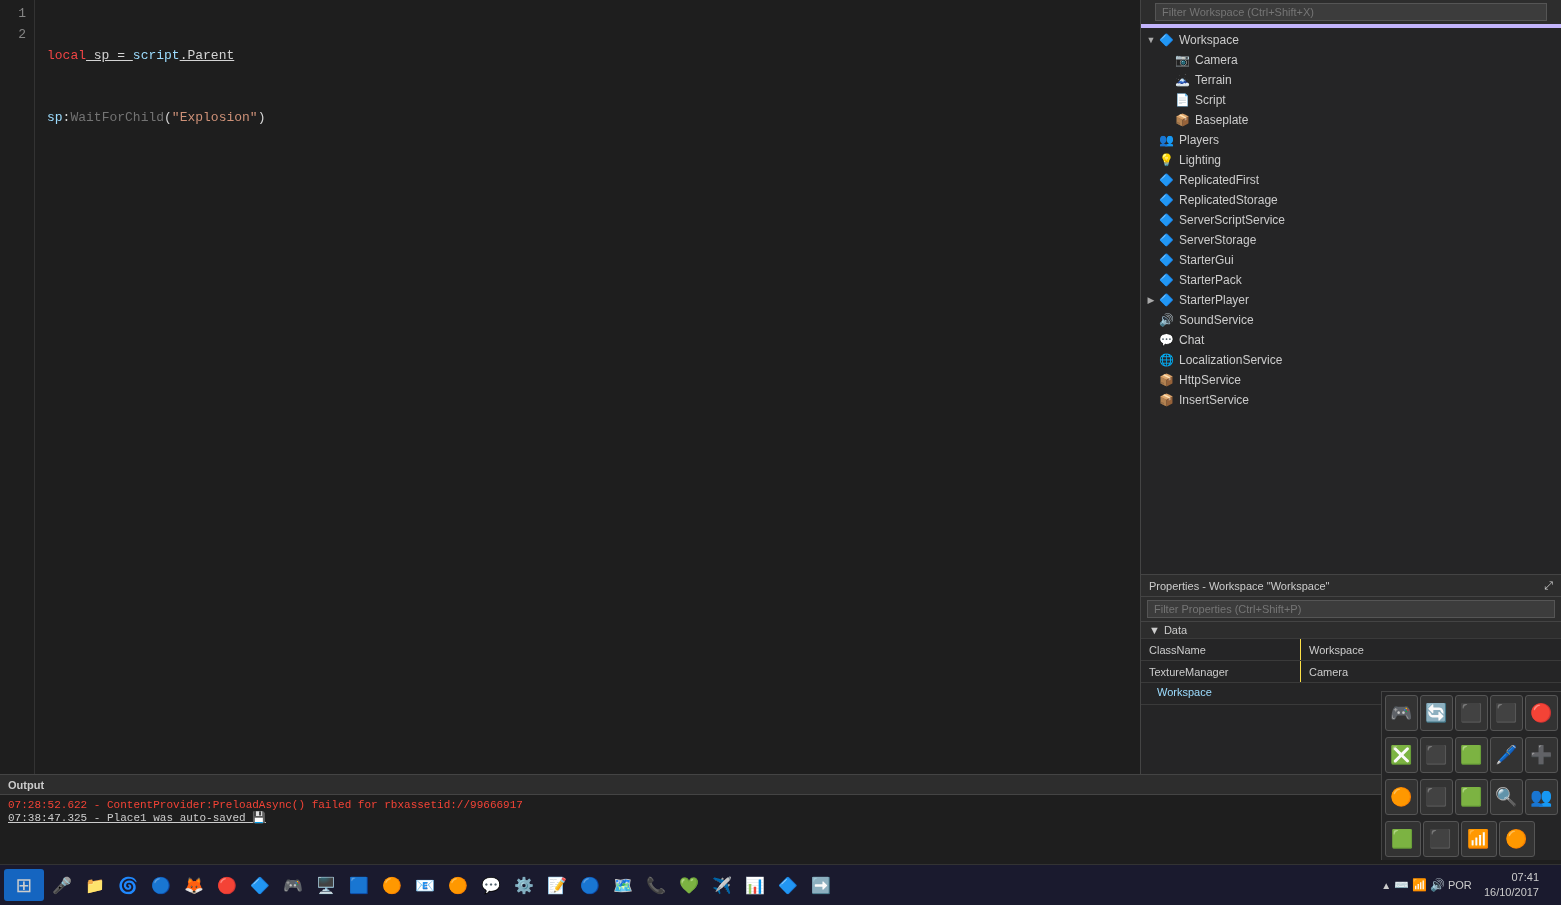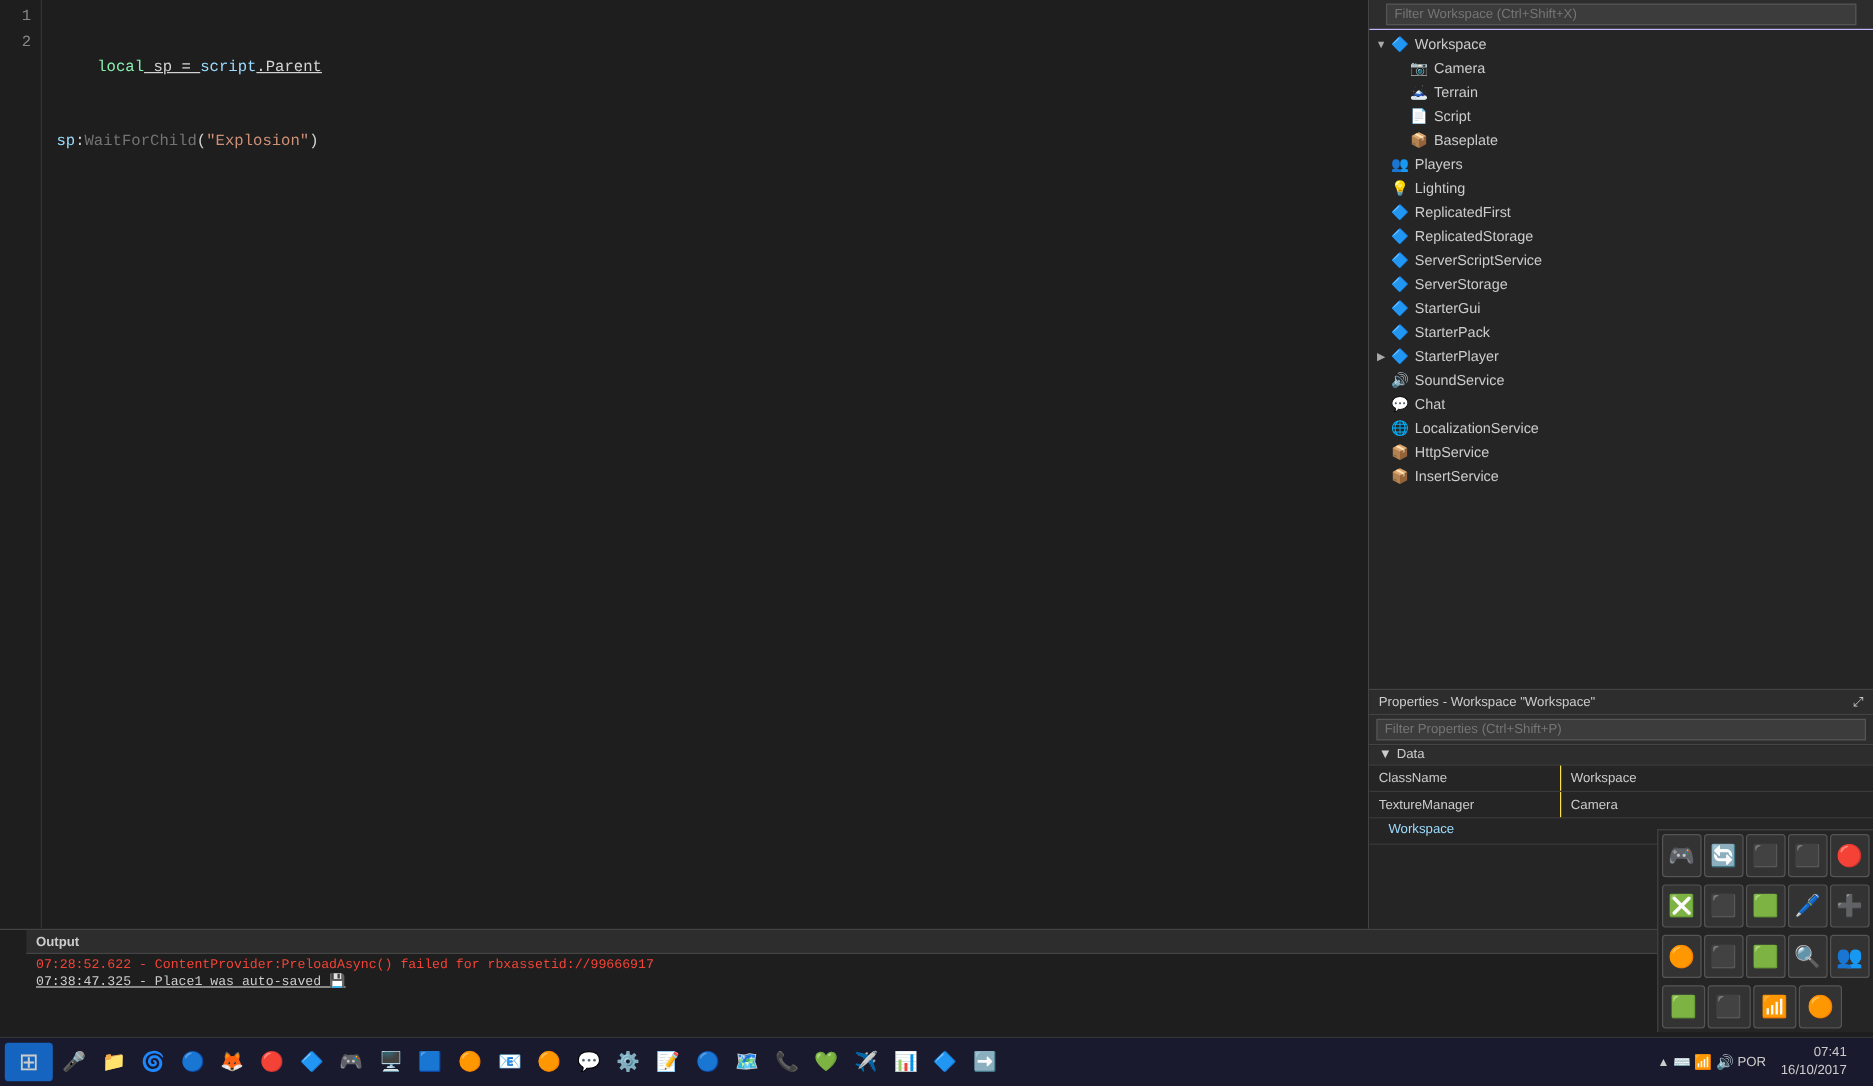--- a/index.html
+++ b/index.html
@@ -92,7 +92,7 @@
     .filter-bar {
       background: #2d2d2d;
       padding: 3px 14px;
-      border-bottom: 1px solid #c4b5fd;
+      border-bottom: 4px solid #c4b5fd;
     }
 
     .filter-input {

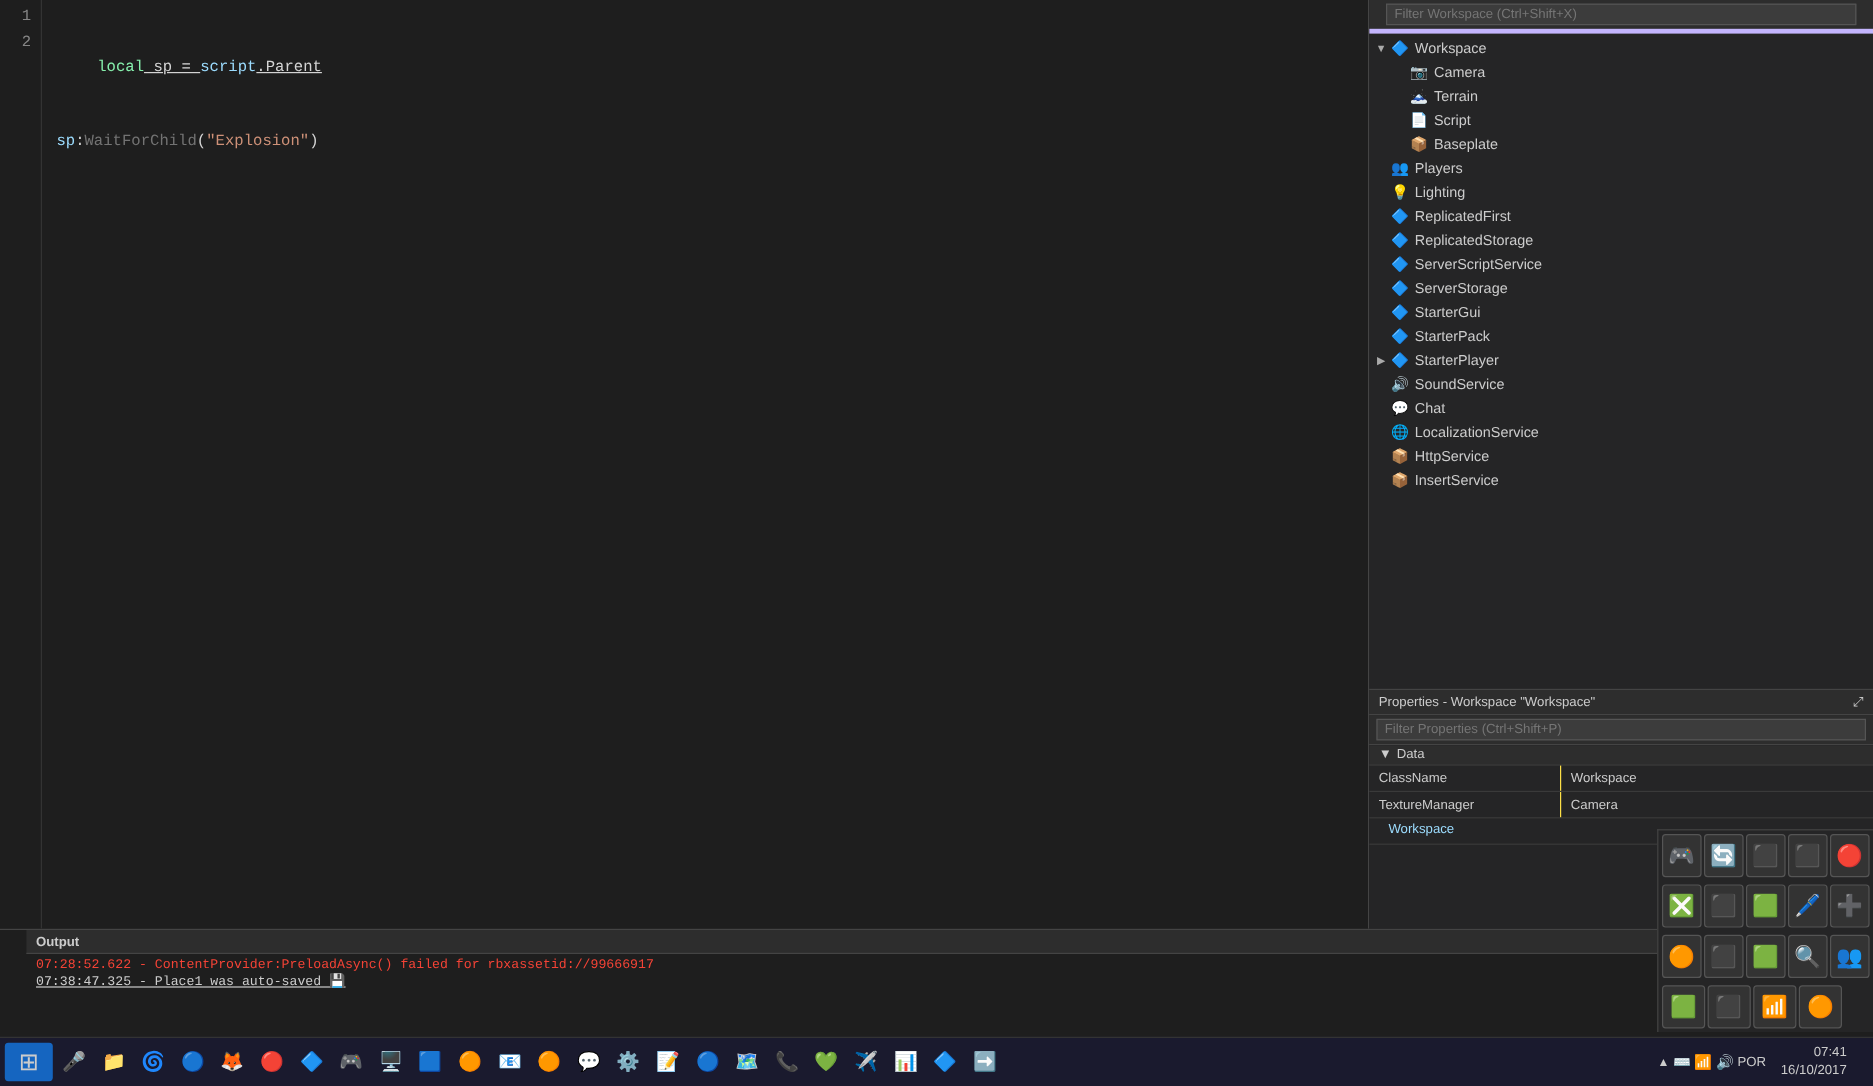--- a/index.html
+++ b/index.html
@@ -67,7 +67,7 @@
       align-items: center;
     }
 
-    .kw-local { color: #86efac; margin-left: 34px; }
+    .kw-local { color: #ef4444; }
     .kw-var { color: #9cdcfe; }
     .kw-op { color: #d4d4d4; text-decoration: underline; }
     .kw-func { color: #737373; }

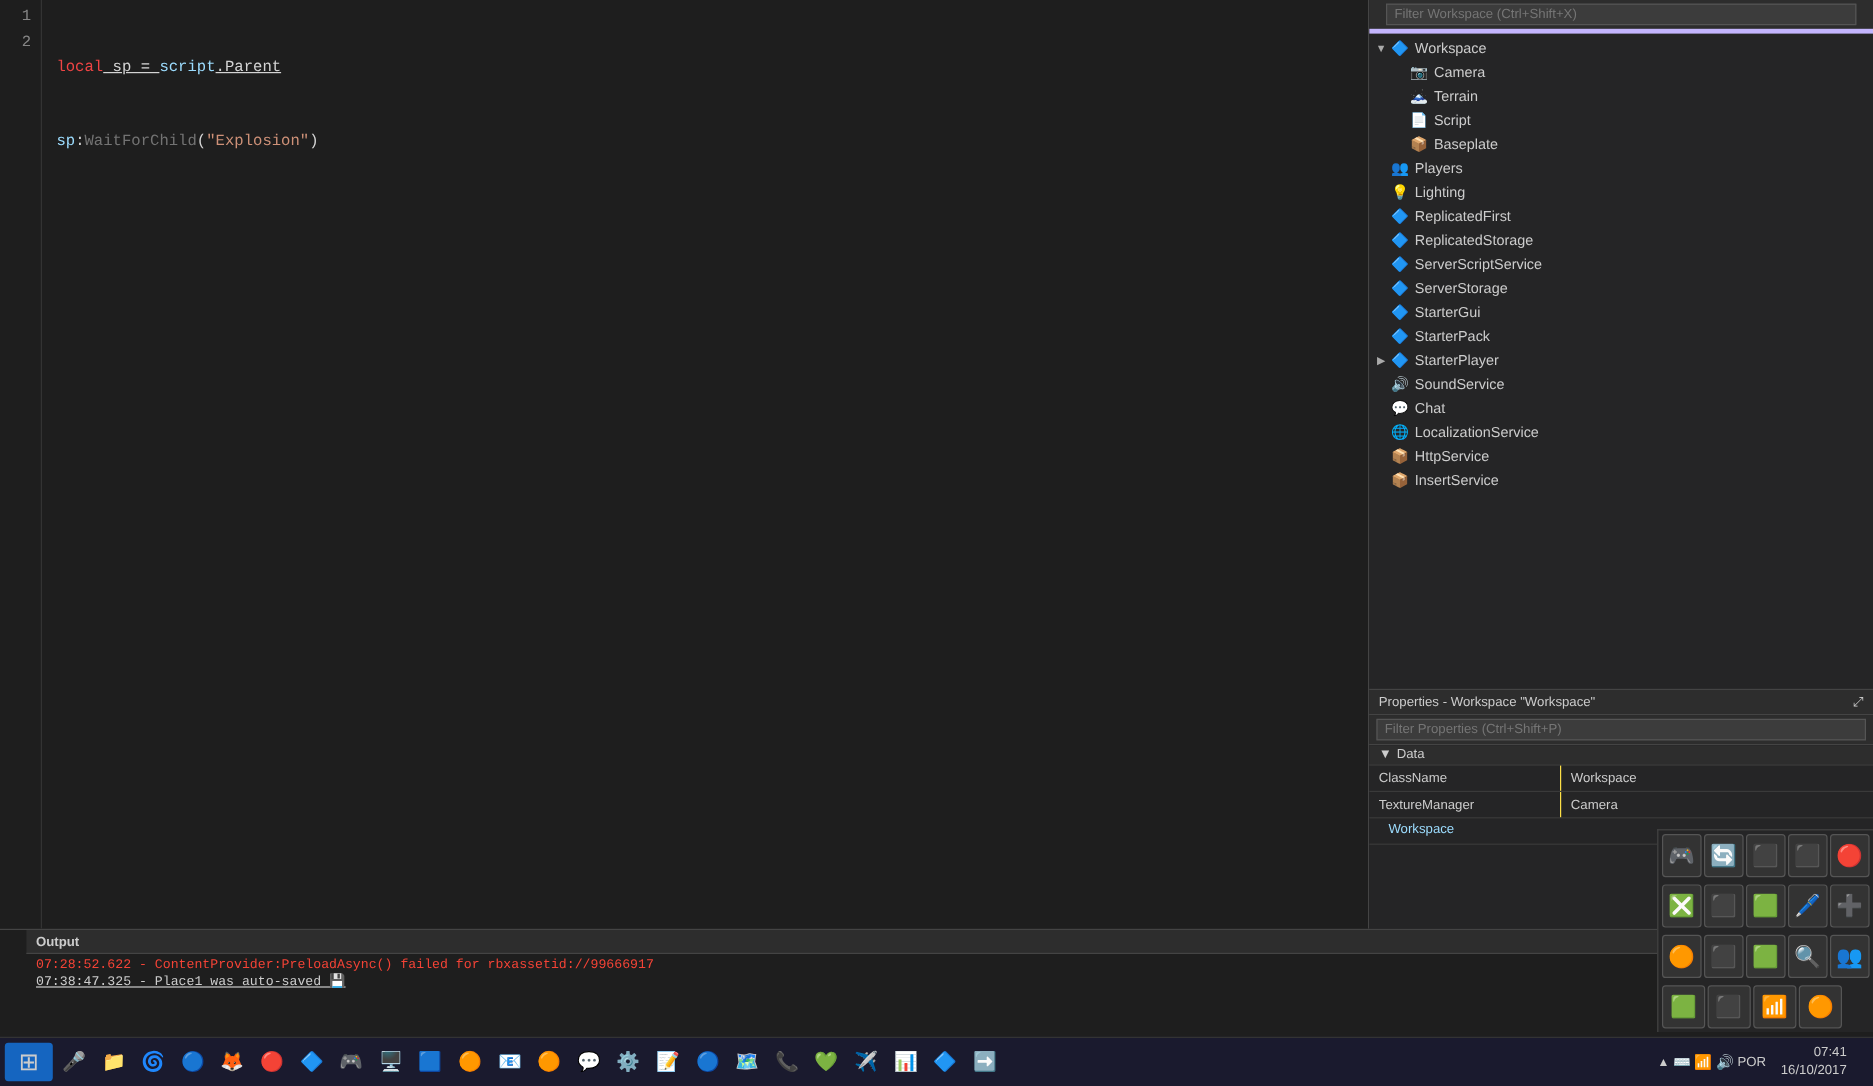--- a/index.html
+++ b/index.html
@@ -222,7 +222,6 @@
       border-top: 1px solid #444;
       display: flex;
       flex-direction: column;
-      padding-left: 22px;
     }
 
     .output-header {

